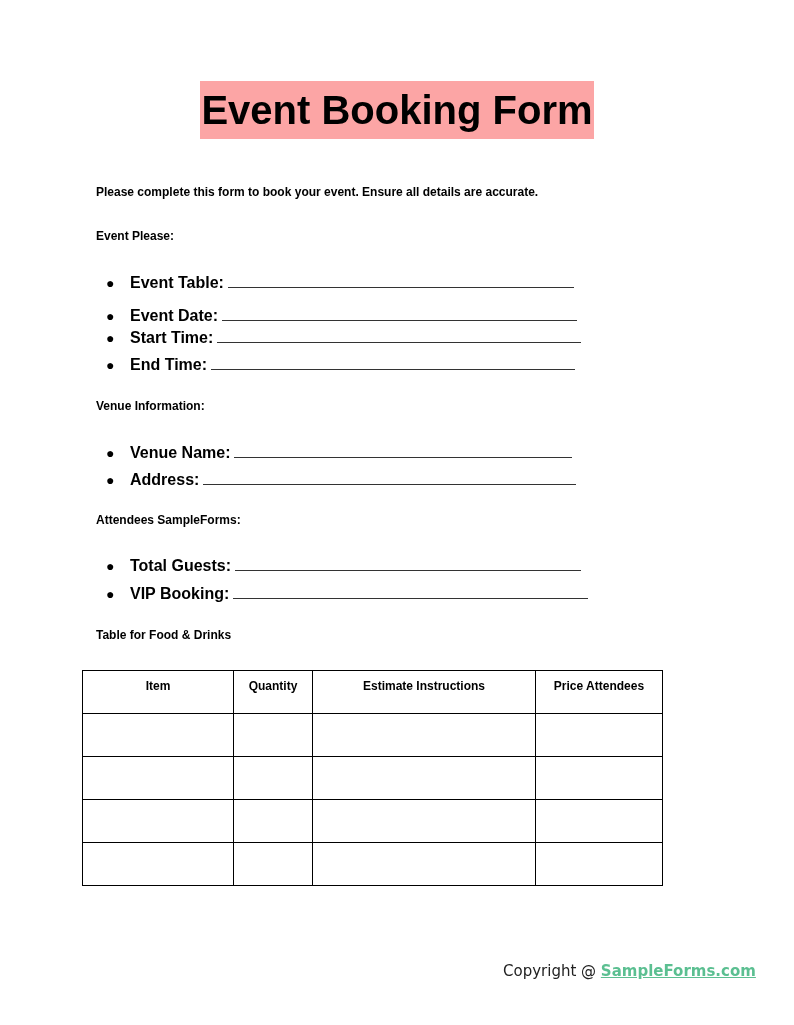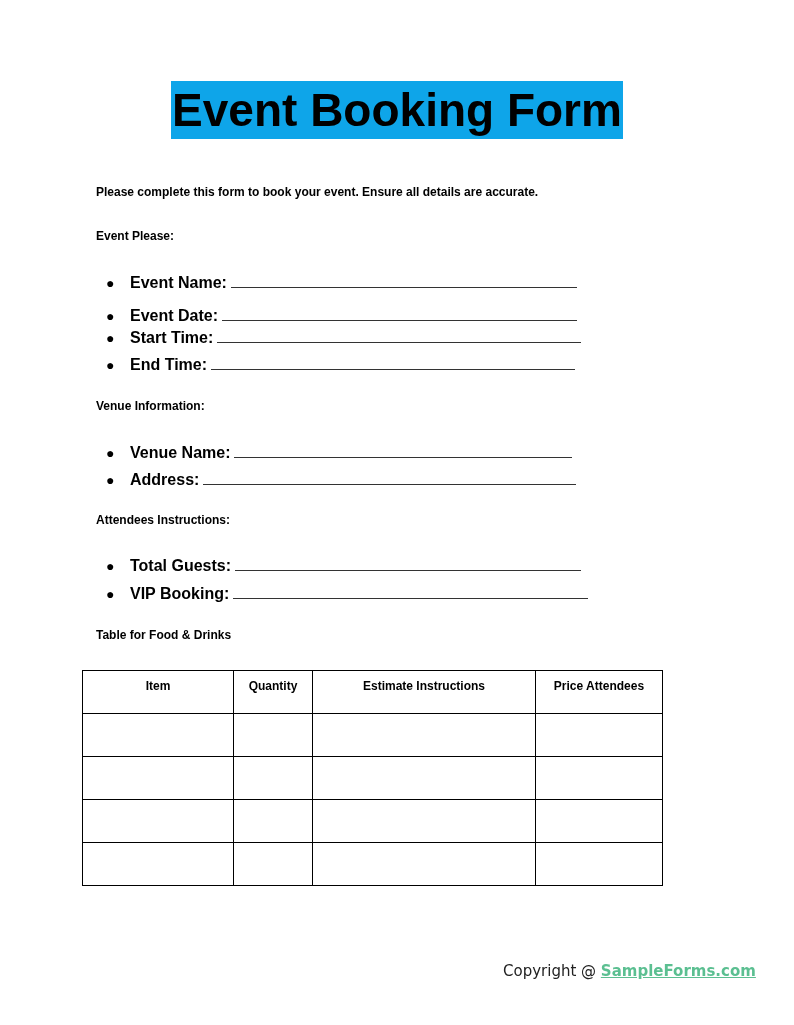--- a/index.html
+++ b/index.html
@@ -5,7 +5,7 @@
   html, body { margin: 0; padding: 0; background: #ffffff; }
   body { width: 794px; height: 1025px; position: relative; overflow: hidden; font-family: "Liberation Sans", sans-serif; color: #000; }
   .title-wrap { position: absolute; top: 81px; left: 0; width: 794px; text-align: center; }
-  .title { display: inline-block; background: #0ea5e9; font-size: 46px; font-weight: bold; line-height: 58px; padding: 0 1px; }
+  .title { display: inline-block; background: #fca5a5; font-size: 40px; font-weight: bold; line-height: 58px; padding: 0 1px; }
   .text { position: absolute; left: 96px; font-size: 12px; font-weight: bold; white-space: nowrap; }
   .bullet-row { position: absolute; left: 106px; font-size: 16px; font-weight: bold; white-space: nowrap; }
   .bullet-row .dot { display: inline-block; width: 24px; font-size: 14px; }

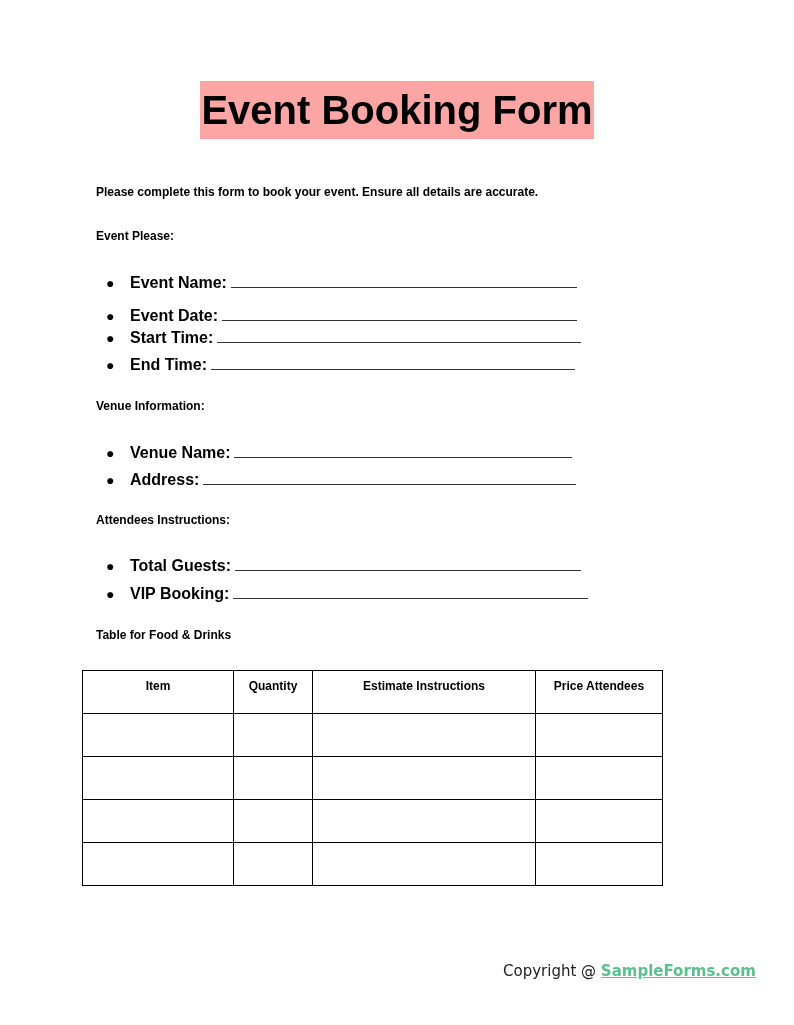--- a/index.html
+++ b/index.html
@@ -29,7 +29,7 @@
 <div class="text" style="top:229px">Event Please:</div>
 
 <div class="bullet-row" style="top:273px">
-  <span class="dot">●</span><span>Event Name:</span><span class="blank" style="width:346px"></span>
+  <span class="dot">●</span><span>Event Table:</span><span class="blank" style="width:346px"></span>
 </div>
 <div class="bullet-row" style="top:306px">
   <span class="dot">●</span><span>Event Date:</span><span class="blank" style="width:355px"></span>

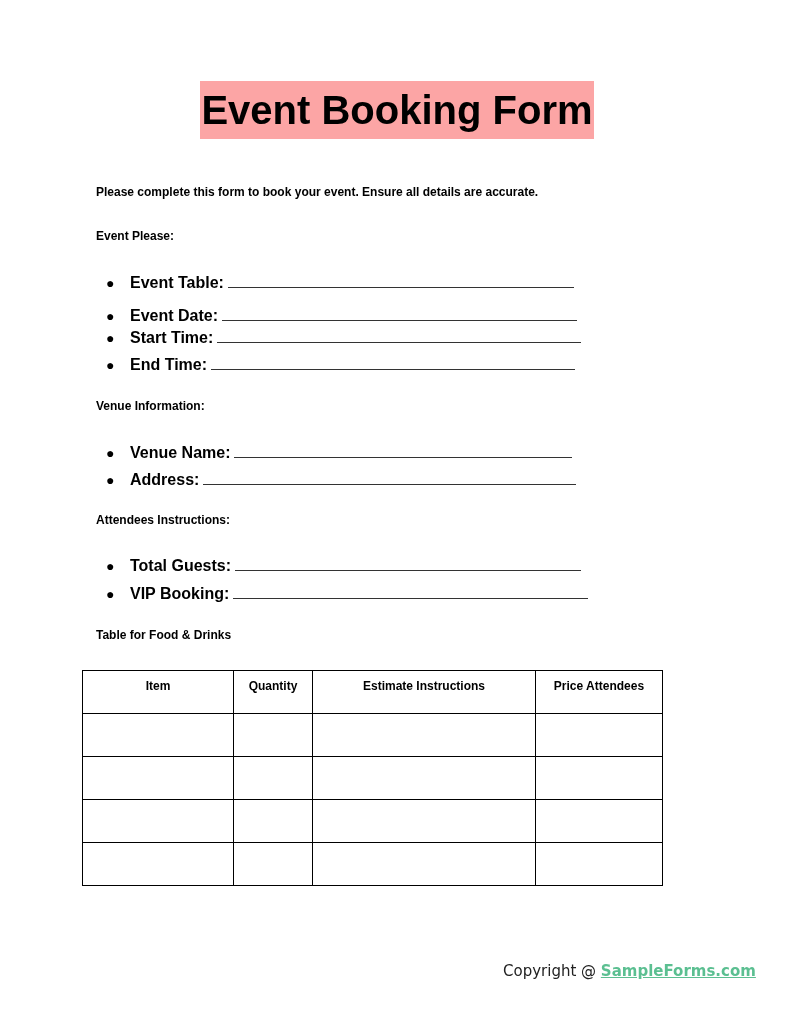--- a/index.html
+++ b/index.html
@@ -50,7 +50,7 @@
   <span class="dot">●</span><span>Address:</span><span class="blank" style="width:373px"></span>
 </div>
 
-<div class="text" style="top:513px">Attendees Instructions:</div>
+<div class="text" style="top:513px">Attendees SampleForms:</div>
 
 <div class="bullet-row" style="top:556px">
   <span class="dot">●</span><span>Total Guests:</span><span class="blank" style="width:346px"></span>

